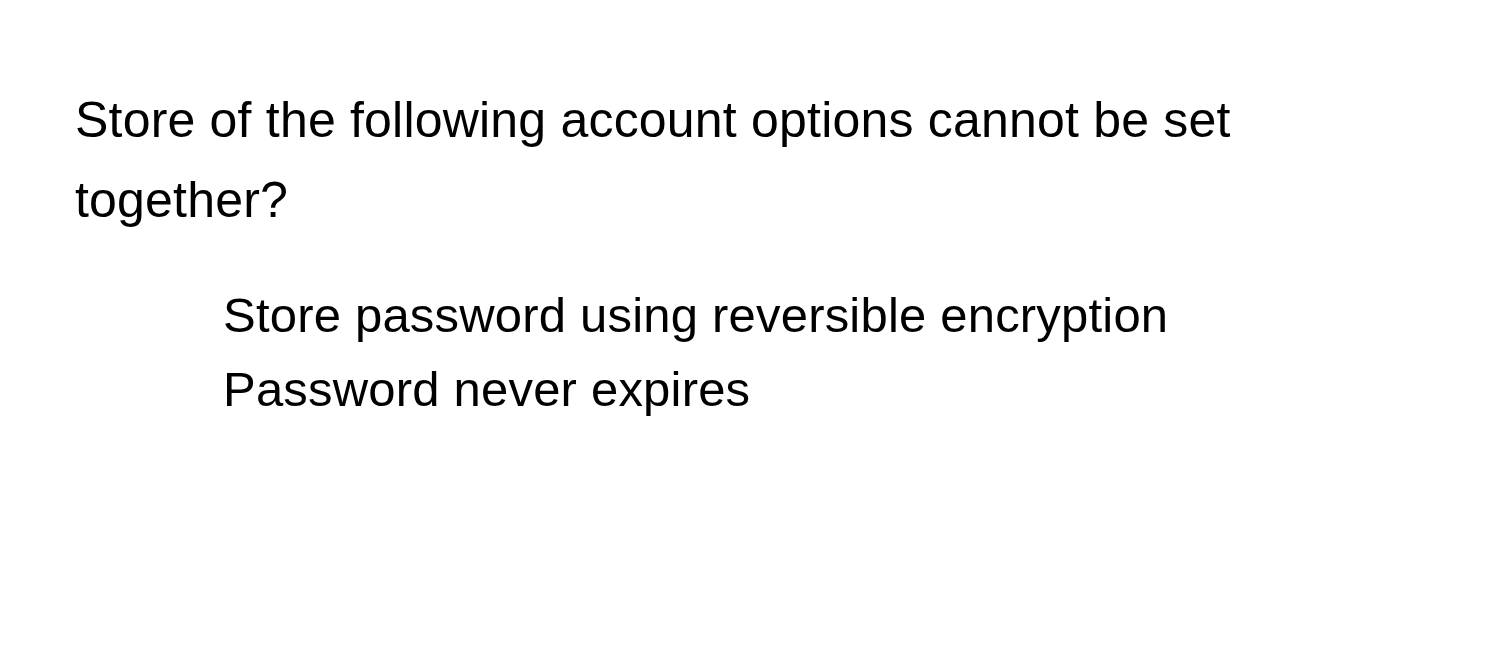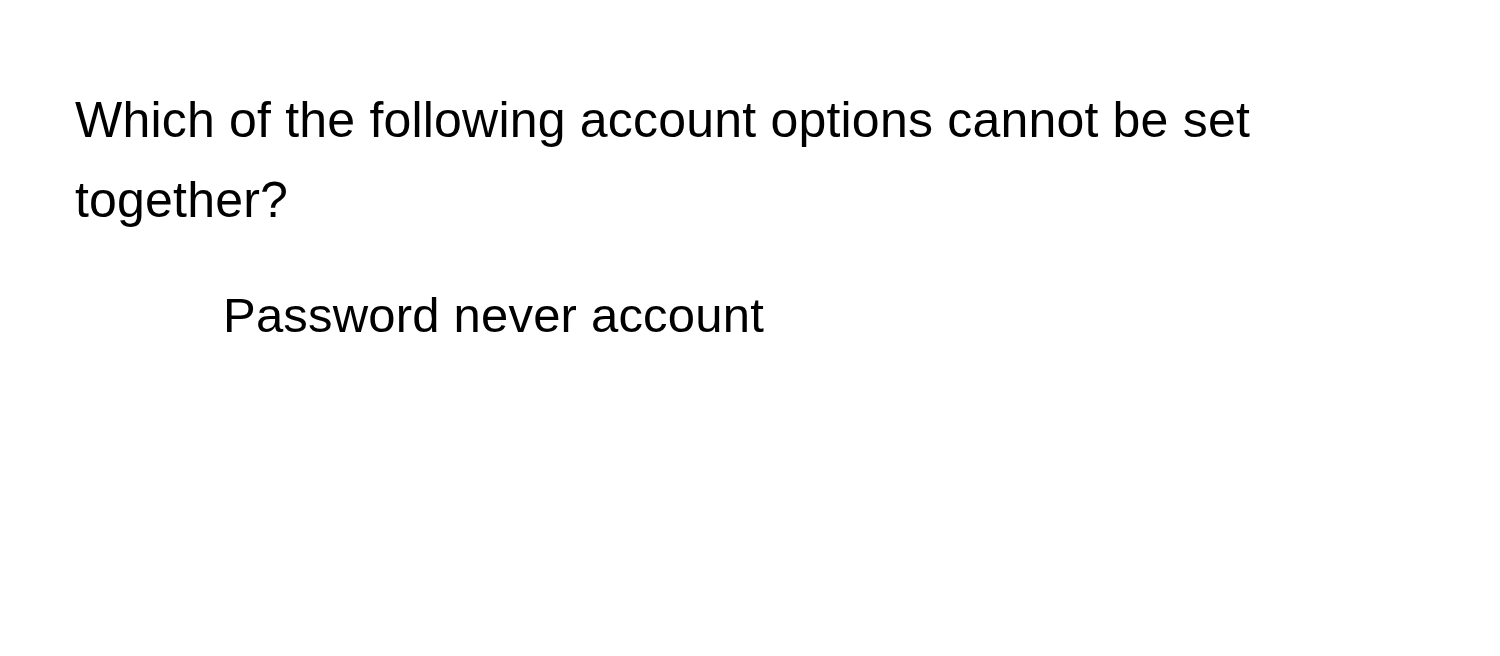--- a/index.html
+++ b/index.html
@@ -36,7 +36,7 @@
 </head>
 <body>
 
-<div class="question-text">Which of the following account options cannot be set together?</div>
+<div class="question-text">Store of the following account options cannot be set together?</div>
 
 <ul class="options-list">
   <li class="option-item">Password never account</li>

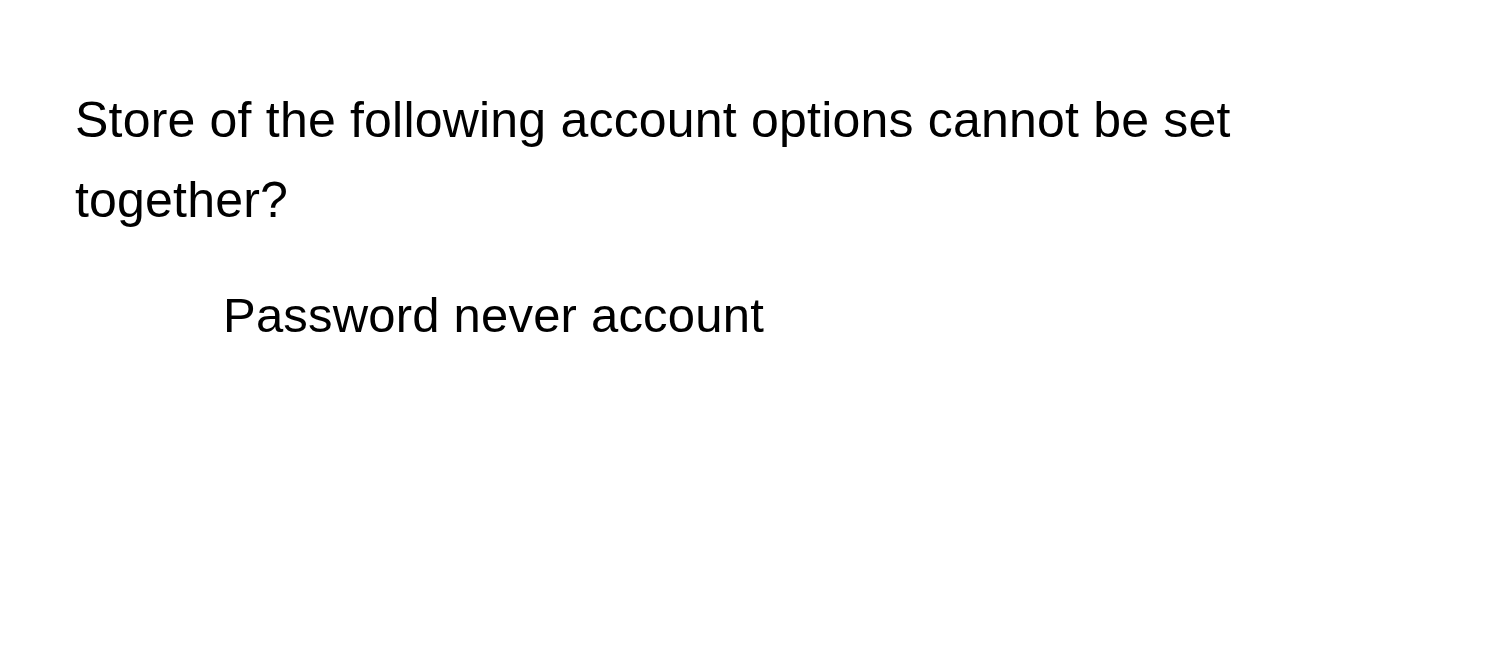--- a/index.html
+++ b/index.html
@@ -39,6 +39,7 @@
 <div class="question-text">Store of the following account options cannot be set together?</div>
 
 <ul class="options-list">
+  <li class="option-item">Store password using reversible encryption</li>
   <li class="option-item">Password never account</li>
 </ul>
 

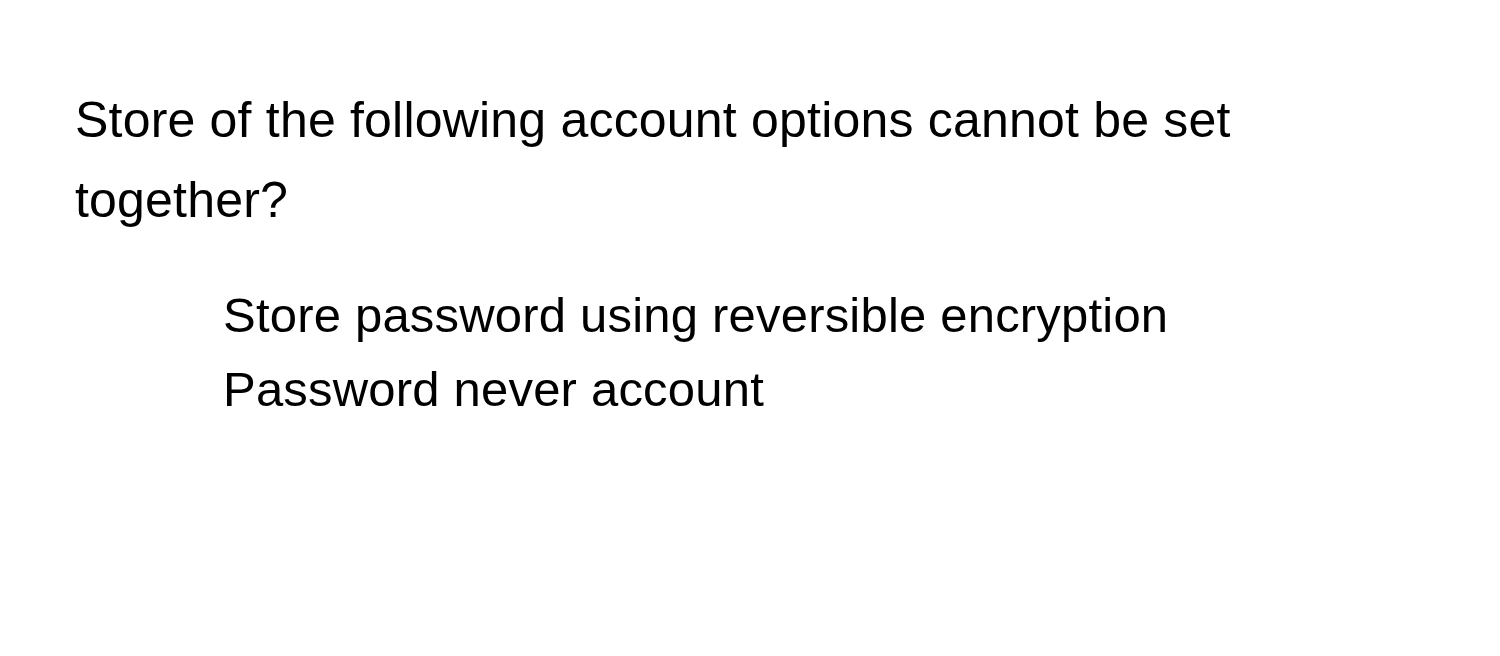--- a/index.html
+++ b/index.html
@@ -40,7 +40,7 @@
 
 <ul class="options-list">
   <li class="option-item">Store password using reversible encryption</li>
-  <li class="option-item">Password never account</li>
+  <li class="option-item">Password never expires</li>
 </ul>
 
 </body></html>

